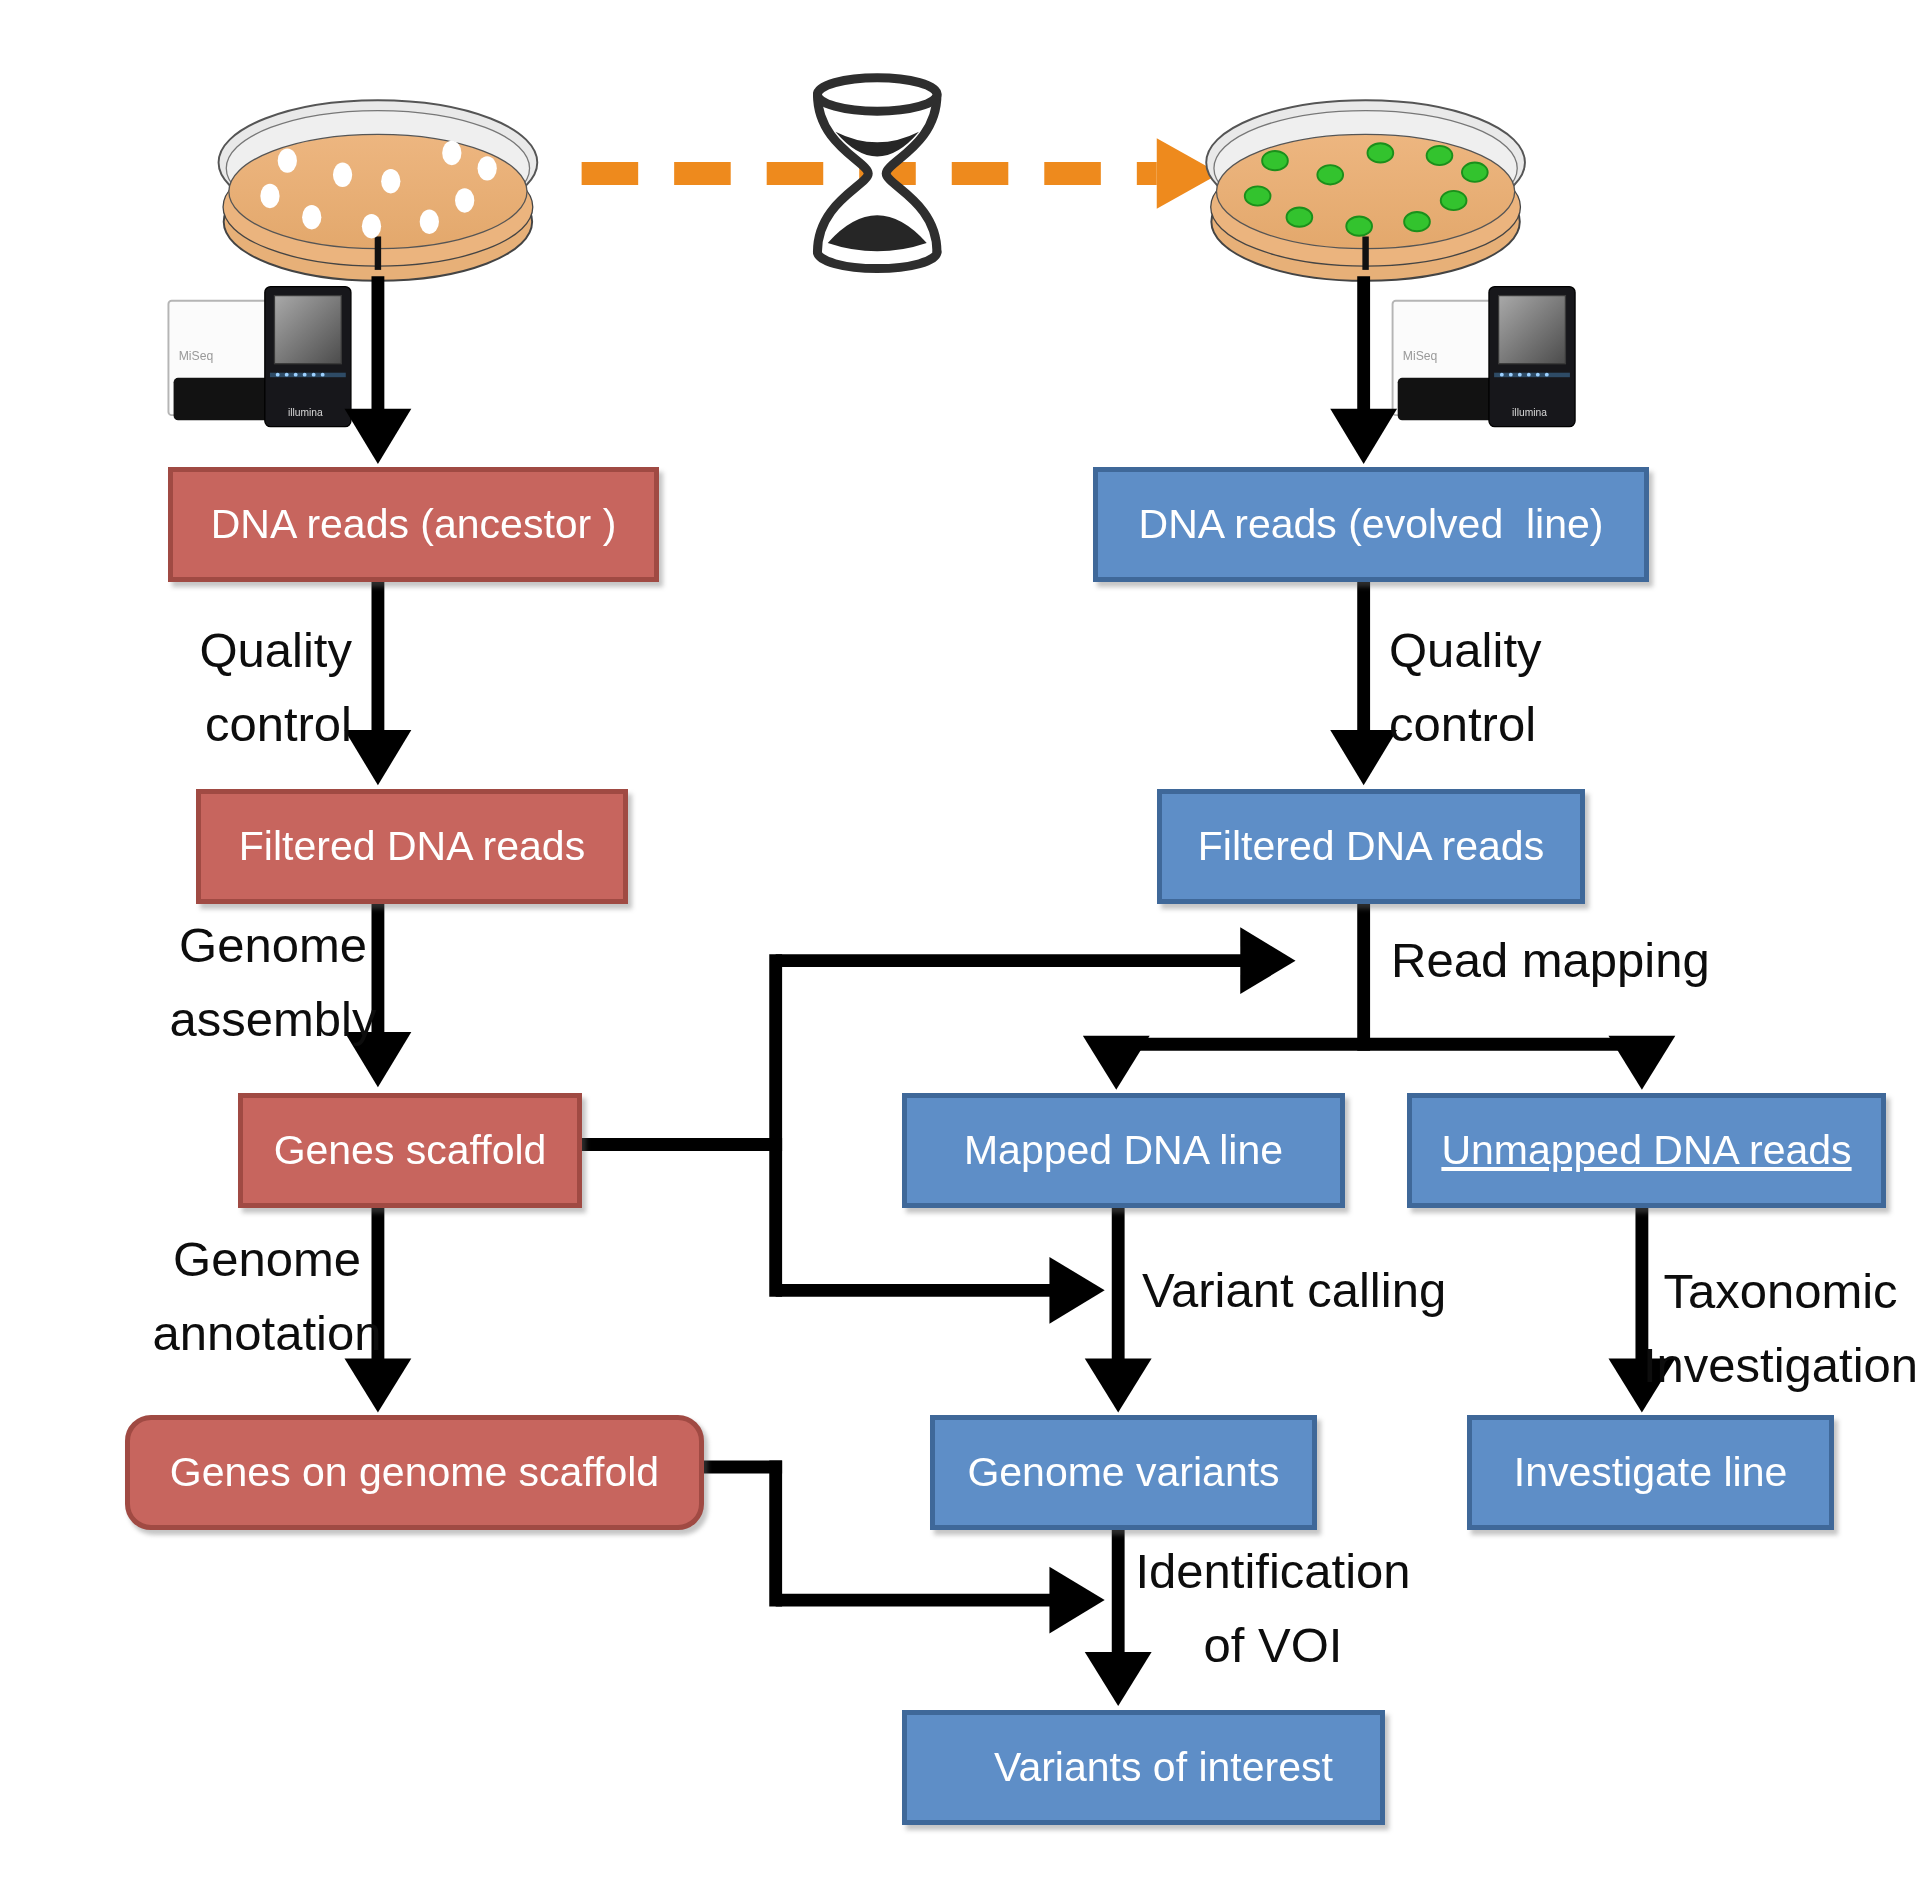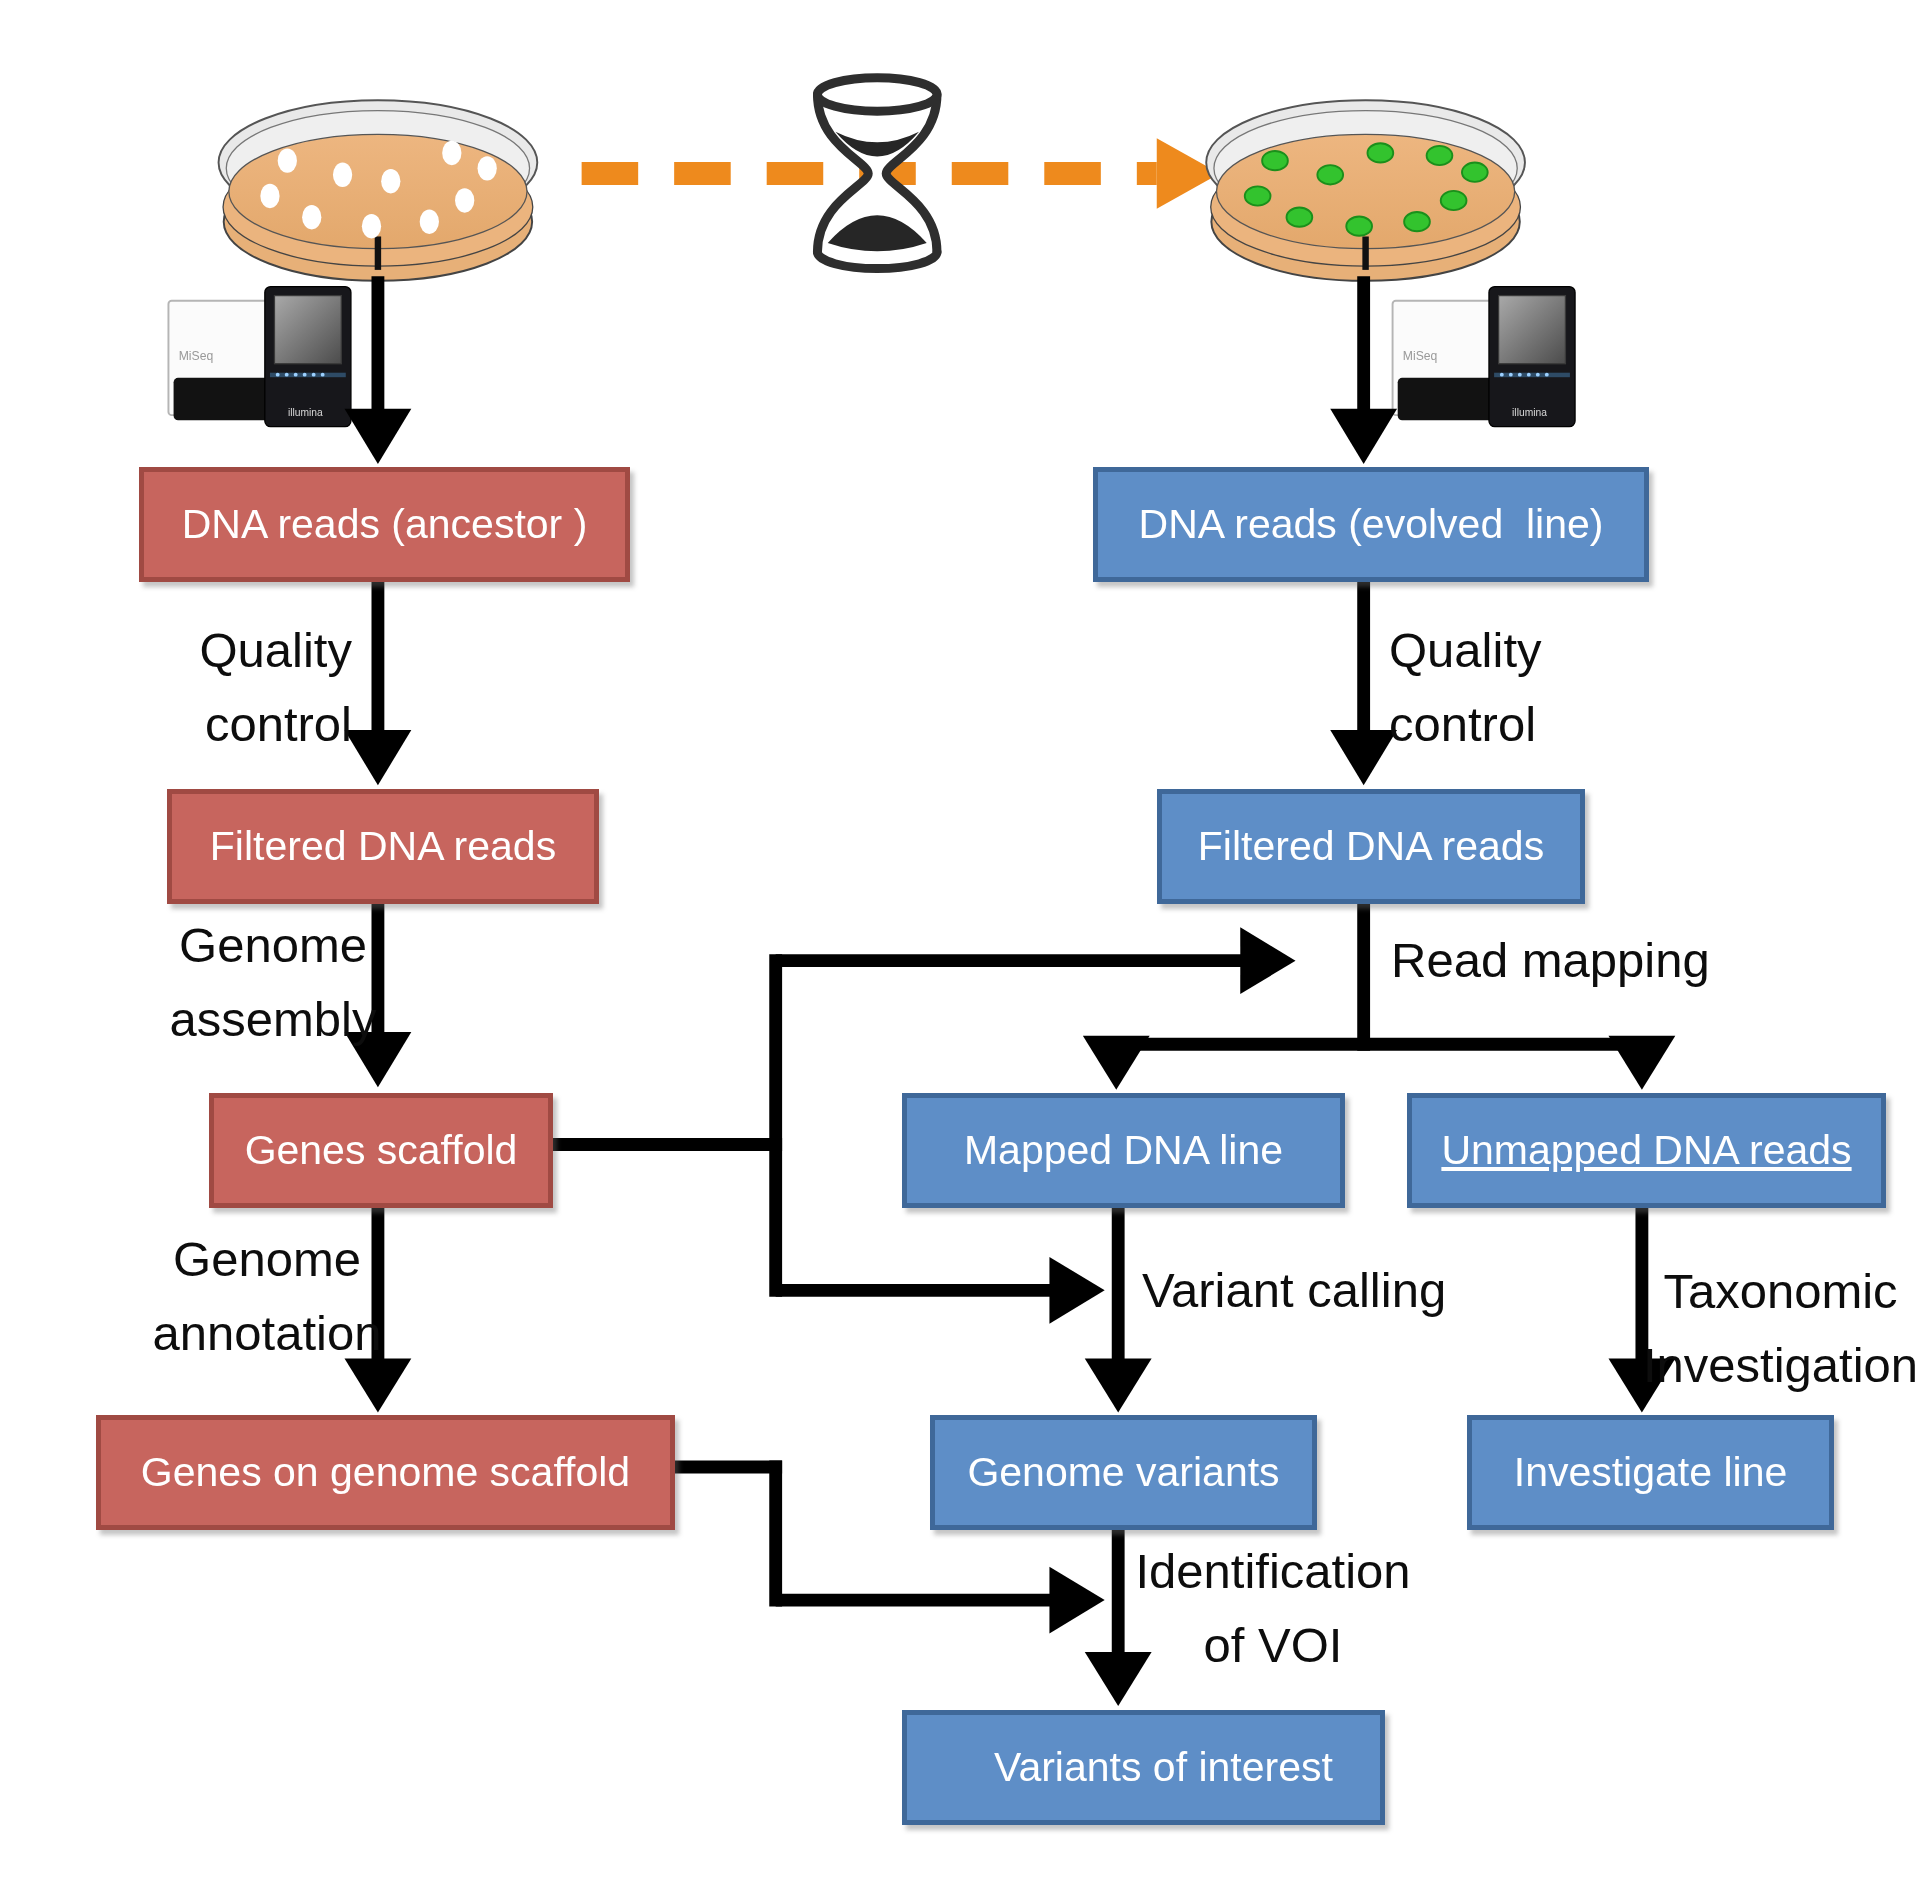--- a/index.html
+++ b/index.html
@@ -9,7 +9,7 @@
   .node{position:absolute;display:flex;align-items:center;justify-content:center;
         color:#ffffff;font-size:41px;white-space:pre;text-align:center;
         box-shadow:3.9px 4.5px 4.5px rgba(110,110,110,0.40);}
-  .node.red{background:#C7655E;border:5.8px solid #A04A43;}
+  .node.red{background:#C7655E;border:5.8px solid #A04A43;margin-left:29px;}
   .node.blue{background:#5E8EC7;border:5.8px solid #3F6899;}
   .lbl{position:absolute;color:#0d0d0d;font-size:49px;line-height:1.5;white-space:pre-line;}
   .lbl.center{text-align:center;}

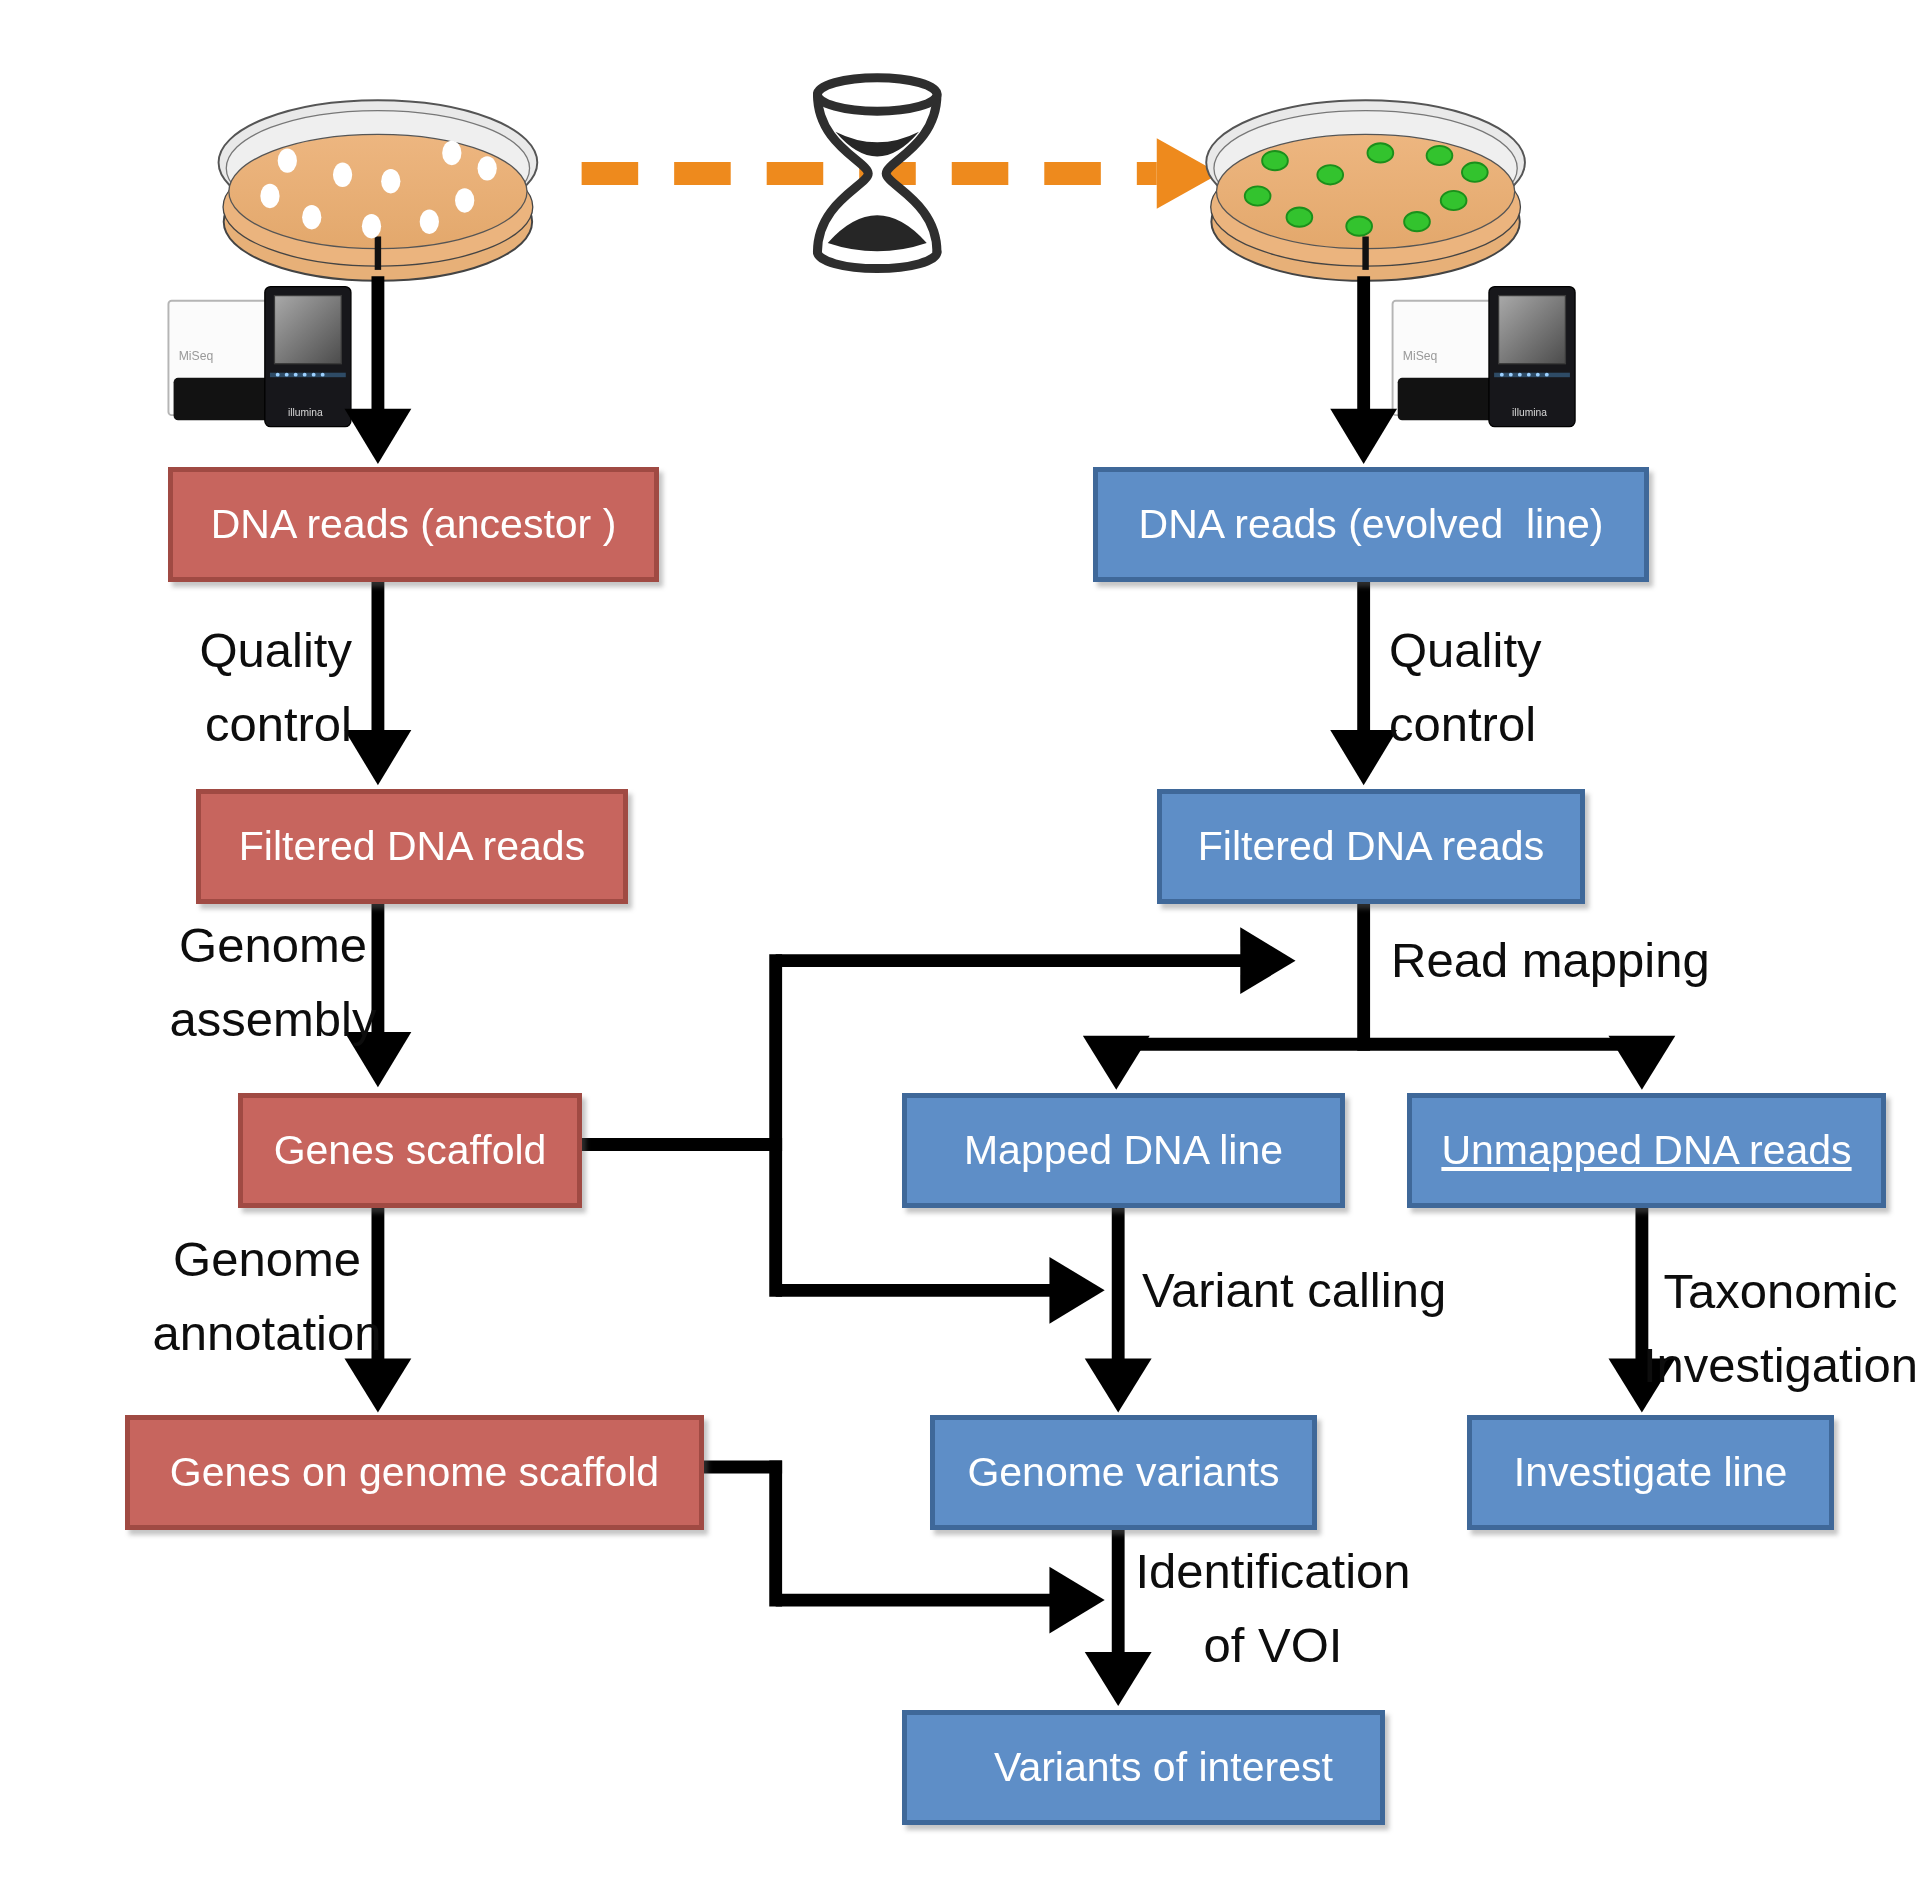--- a/index.html
+++ b/index.html
@@ -230,7 +230,7 @@
   <div class="node blue" style="left:1407px; top:1093px; width:469px; height:105px;text-decoration:underline;">
     <span>Unmapped DNA reads</span>
   </div>
-  <div class="node red" style="left:96px;  top:1415px; width:569px; height:105px;">
+  <div class="node red" style="left:96px;  top:1415px; width:569px; height:105px;border-radius:26px;">
     <span>Genes on genome scaffold</span>
   </div>
   <div class="node blue" style="left:930px; top:1415px; width:377px; height:105px;">

